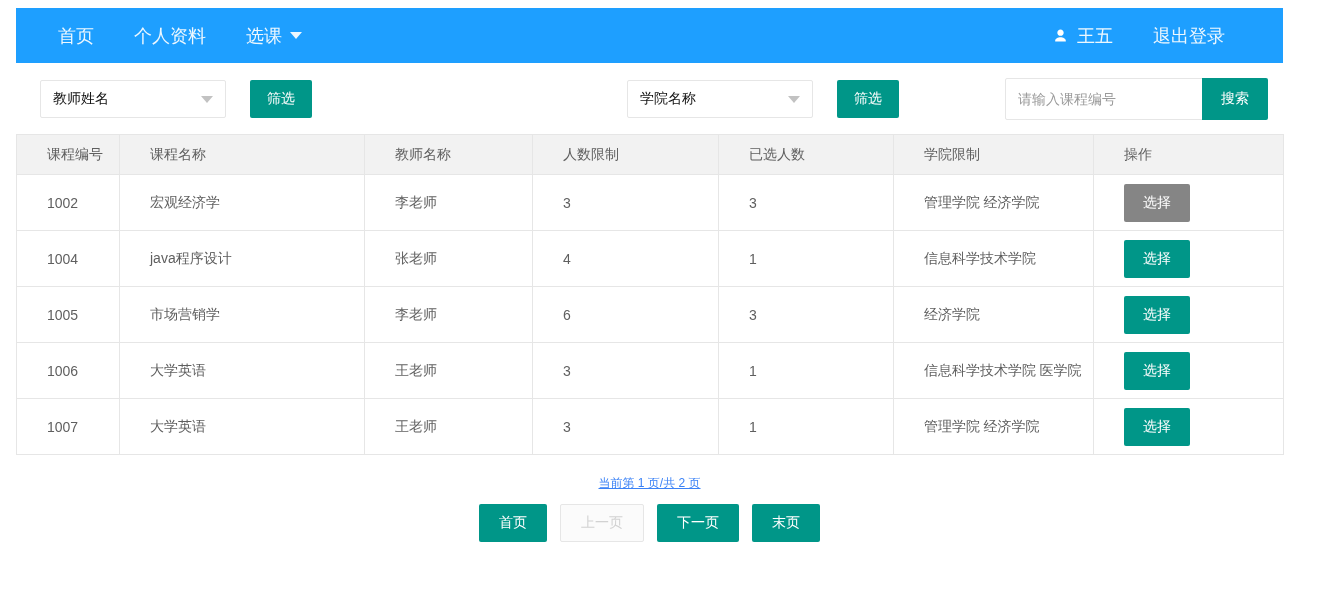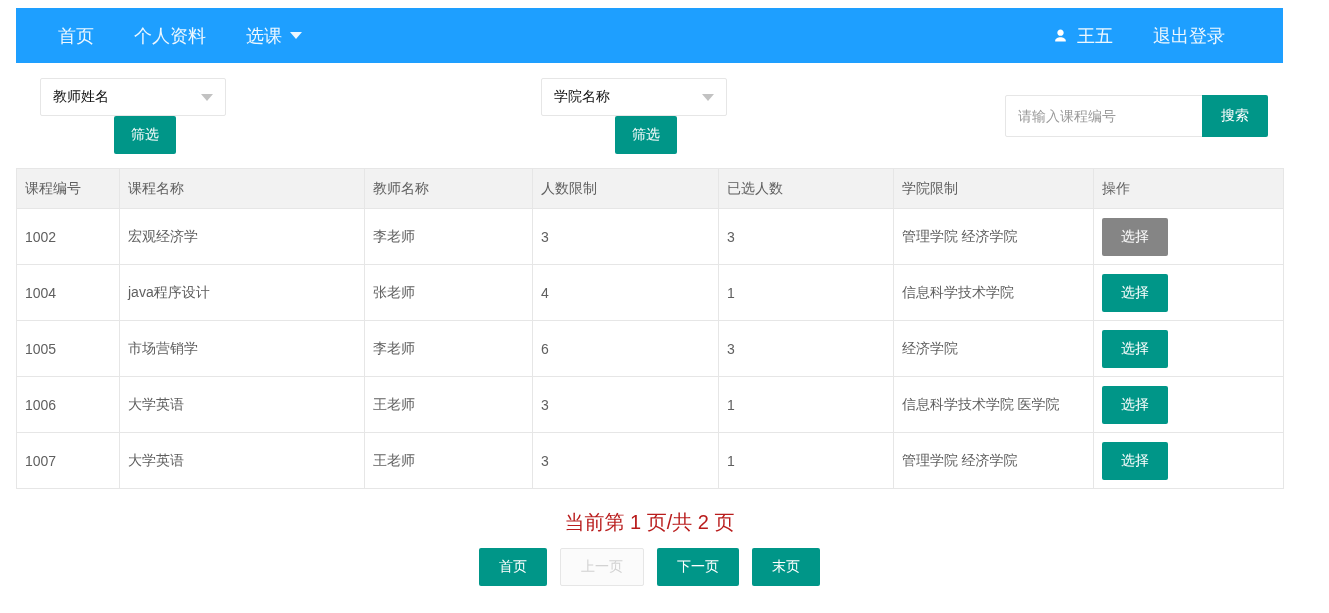--- a/index.html
+++ b/index.html
@@ -41,7 +41,7 @@
     display: flex; align-items: center;
     margin: 15px 0 14px 24px;
   }
-  .filter-group { display: flex; align-items: center; flex-direction: column; }
+  .filter-group { display: flex; align-items: center; }
   .filter-group.college { margin-left: 315px; }
   .search-group { display: flex; align-items: center; margin-left: auto; margin-right: 15px; justify-content: center; }
   .select-box {

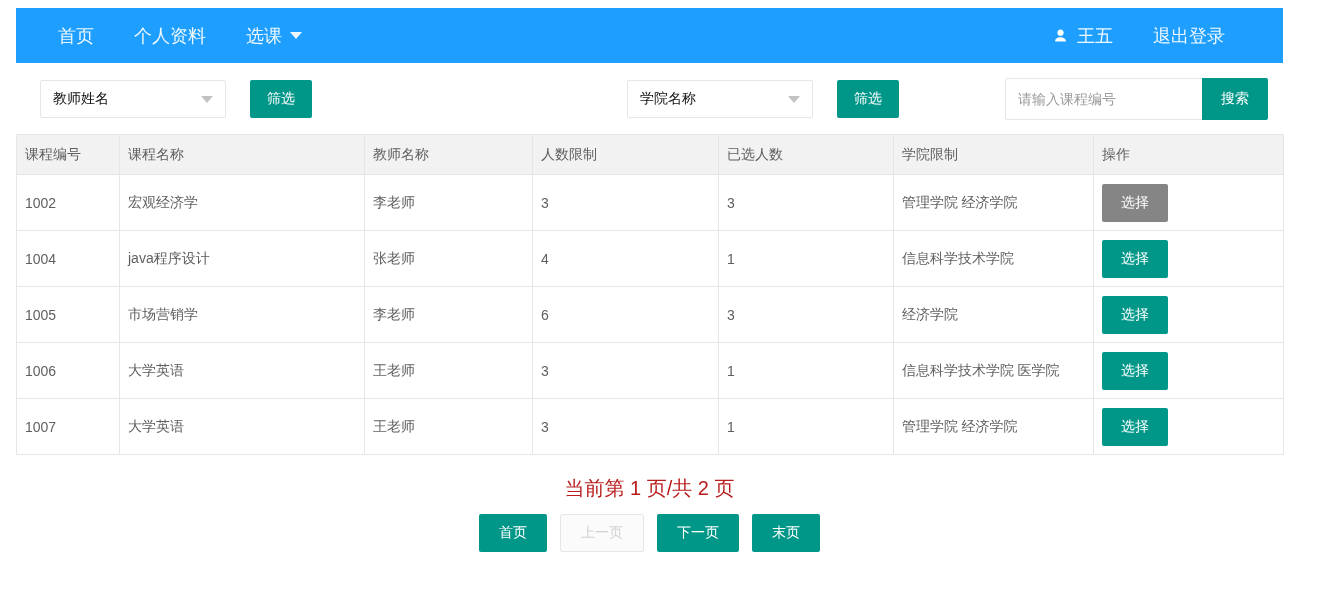--- a/index.html
+++ b/index.html
@@ -85,7 +85,7 @@
   .course-table th, .course-table td {
     border: 1px solid var(--border, #e6e6e6);
     text-align: left;
-    padding: 0 8px;
+    padding: 0 30px;
     font-size: 14px;
     overflow: hidden; white-space: nowrap;
   }

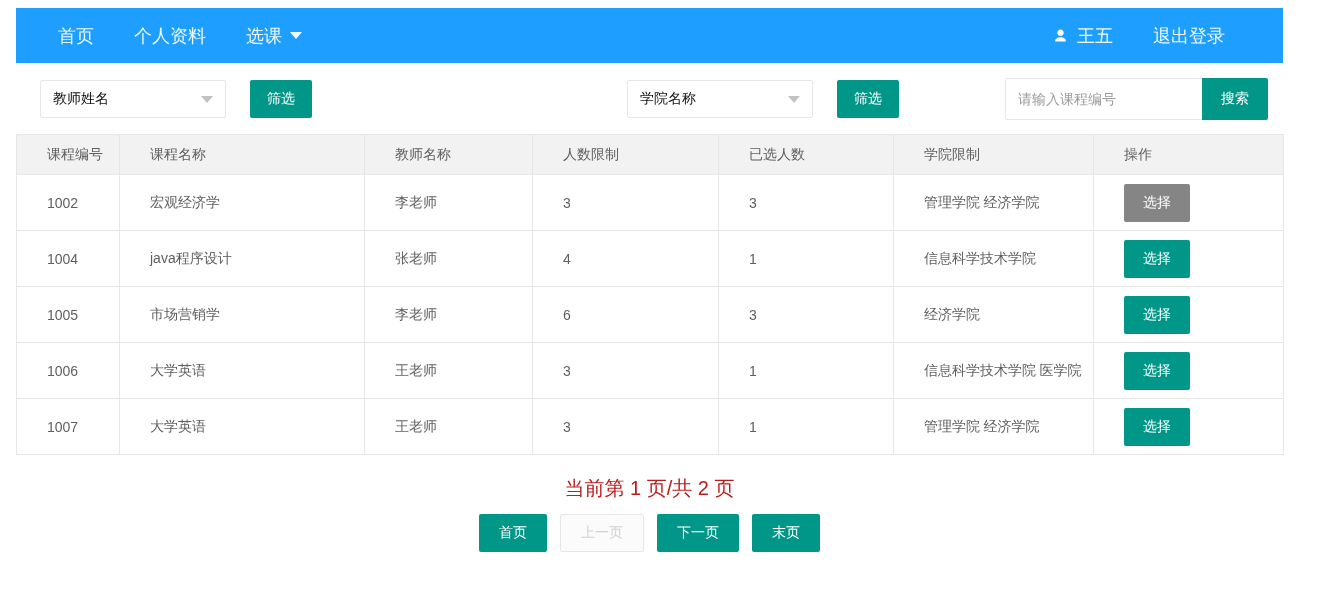--- a/index.html
+++ b/index.html
@@ -107,7 +107,7 @@
 
   
   .pagination { margin-top: 10px; text-align: center; }
-  .page-status { font-size: 20px; color: #b91c1c; padding: 10px 0 12px 0; }
+  .page-status { font-size: 12px; color: #3b82f6; padding: 10px 0 12px 0; text-decoration: underline; }
   .page-buttons { display: flex; justify-content: center; gap: 13px; }
   .pg-btn { height: 38px; padding: 0 20px; }
   .pg-btn.disabled {

